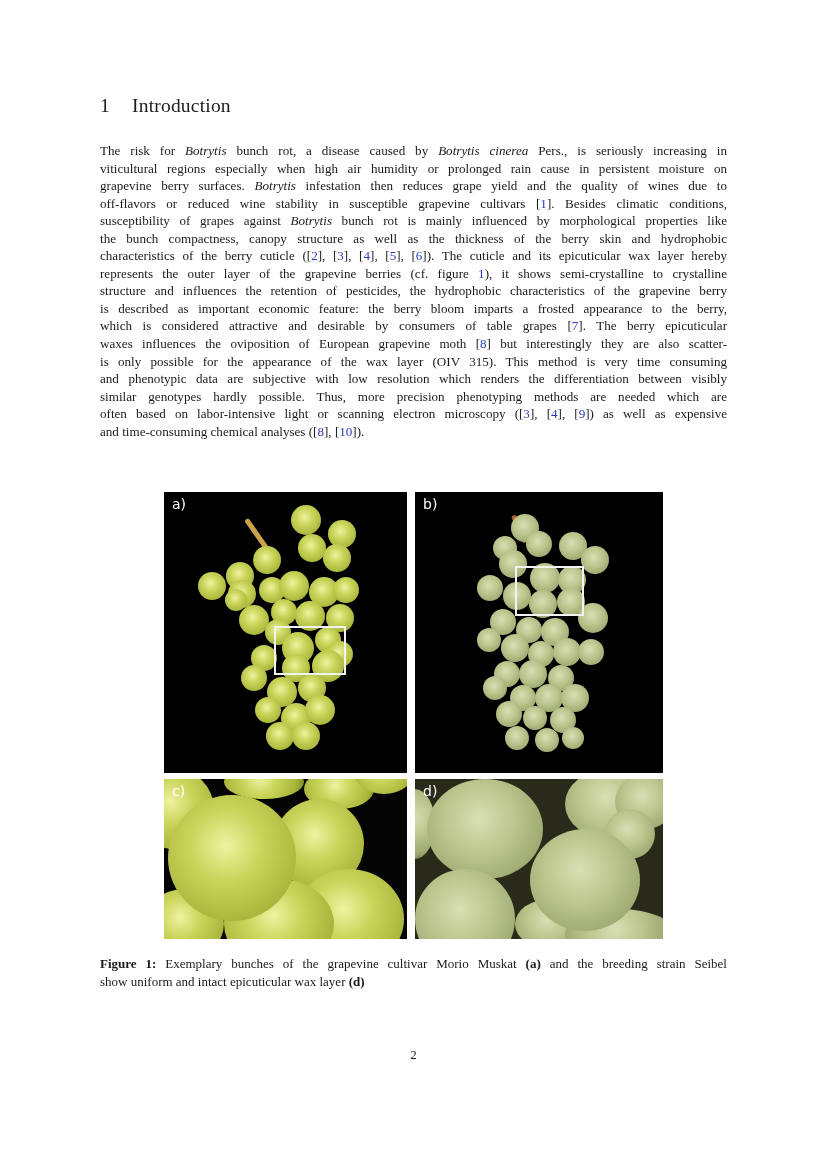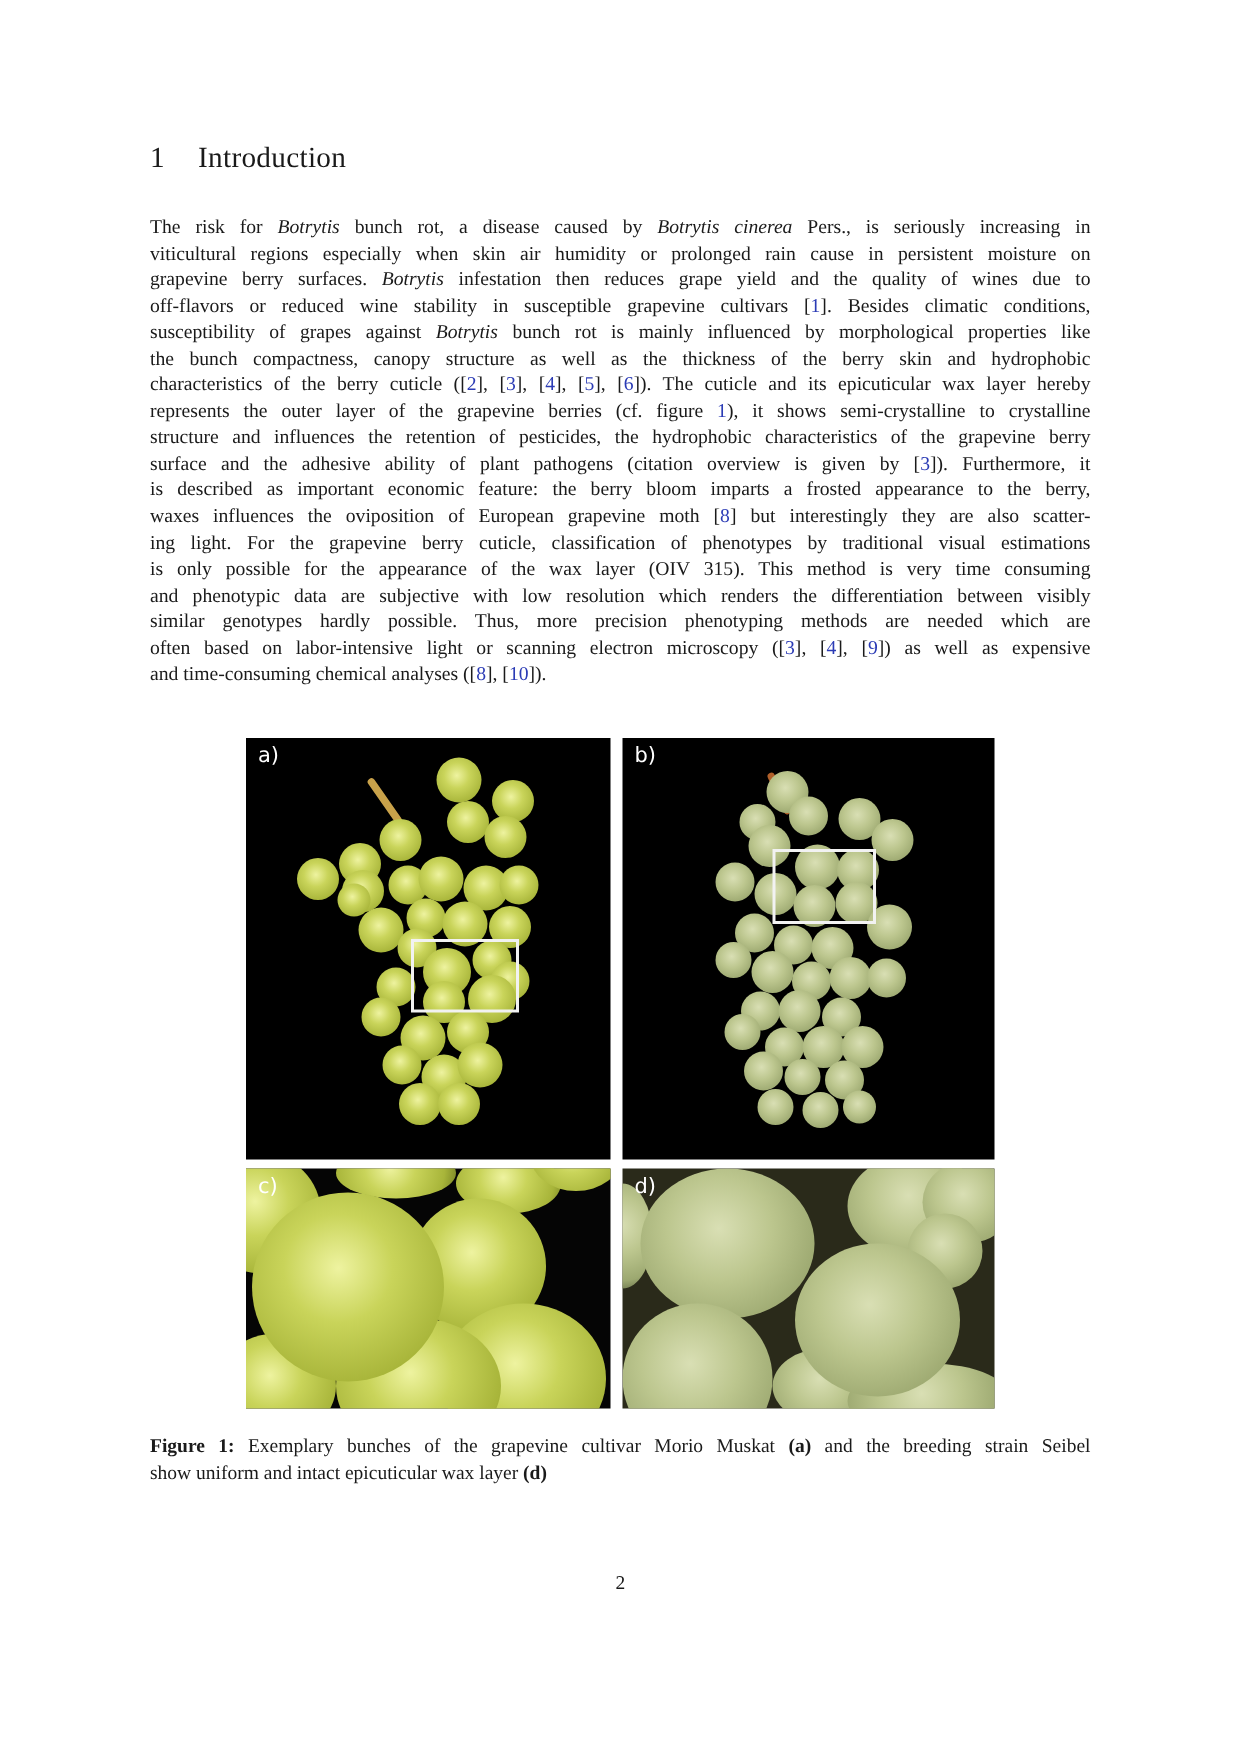--- a/index.html
+++ b/index.html
@@ -67,7 +67,7 @@
 
 <div class="body-text" id="body-text">
     <span class="line">The risk for <i>Botrytis</i> bunch rot, a disease caused by <i>Botrytis cinerea</i> Pers., is seriously increasing in</span>
-    <span class="line">viticultural regions especially when skin air humidity or prolonged rain cause in persistent moisture on</span>
+    <span class="line">viticultural regions especially when high air humidity or prolonged rain cause in persistent moisture on</span>
     <span class="line">grapevine berry surfaces. <i>Botrytis</i> infestation then reduces grape yield and the quality of wines due to</span>
     <span class="line">off-flavors or reduced wine stability in susceptible grapevine cultivars [<a class="cite">1</a>]. Besides climatic conditions,</span>
     <span class="line">susceptibility of grapes against <i>Botrytis</i> bunch rot is mainly influenced by morphological properties like</span>

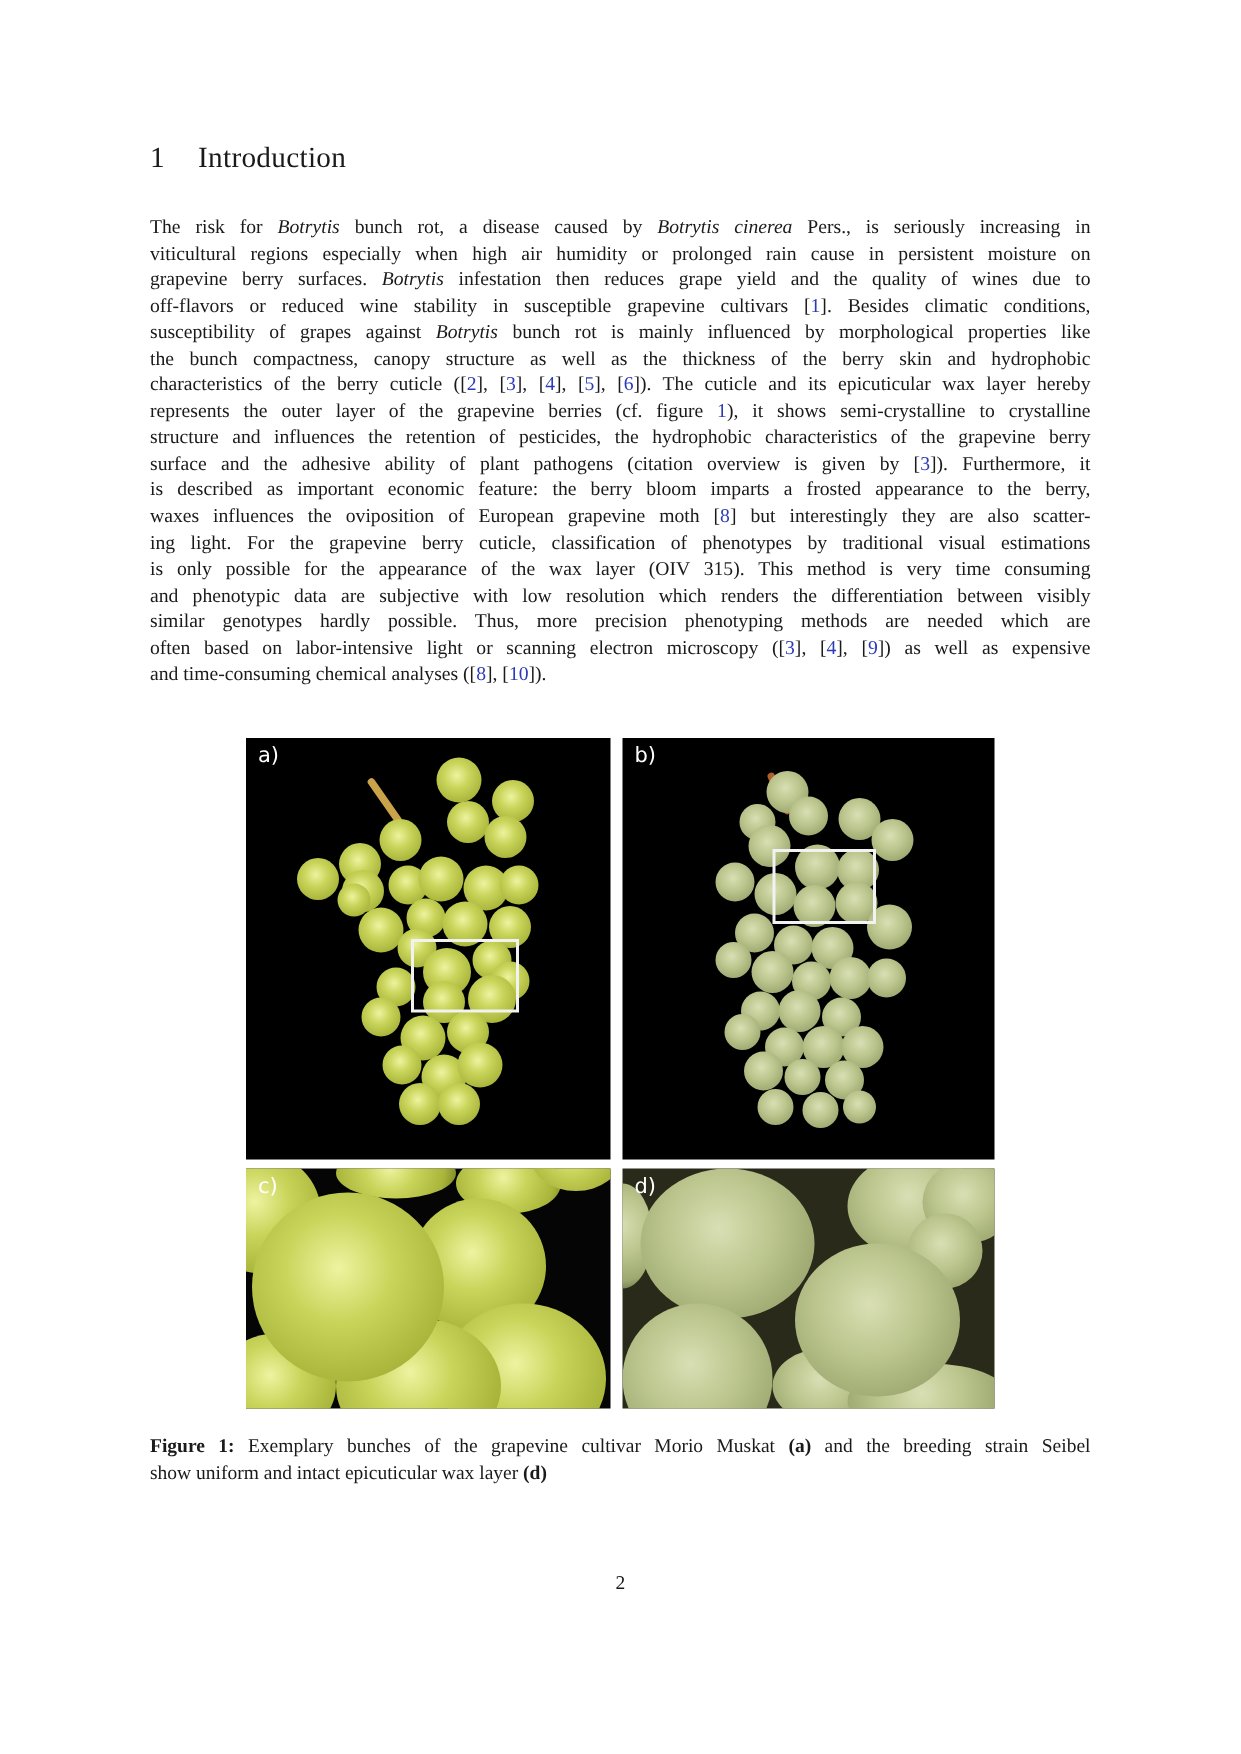--- a/index.html
+++ b/index.html
@@ -75,7 +75,6 @@
     <span class="line">characteristics of the berry cuticle ([<a class="cite">2</a>], [<a class="cite">3</a>], [<a class="cite">4</a>], [<a class="cite">5</a>], [<a class="cite">6</a>]). The cuticle and its epicuticular wax layer hereby</span>
     <span class="line">represents the outer layer of the grapevine berries (cf. figure <a class="cite">1</a>), it shows semi-crystalline to crystalline</span>
     <span class="line">structure and influences the retention of pesticides, the hydrophobic characteristics of the grapevine berry</span>
-    <span class="line">surface and the adhesive ability of plant pathogens (citation overview is given by [<a class="cite">3</a>]). Furthermore, it</span>
     <span class="line">is described as important economic feature: the berry bloom imparts a frosted appearance to the berry,</span>
     <span class="line">waxes influences the oviposition of European grapevine moth [<a class="cite">8</a>] but interestingly they are also scatter-</span>
     <span class="line">ing light. For the grapevine berry cuticle, classification of phenotypes by traditional visual estimations</span>

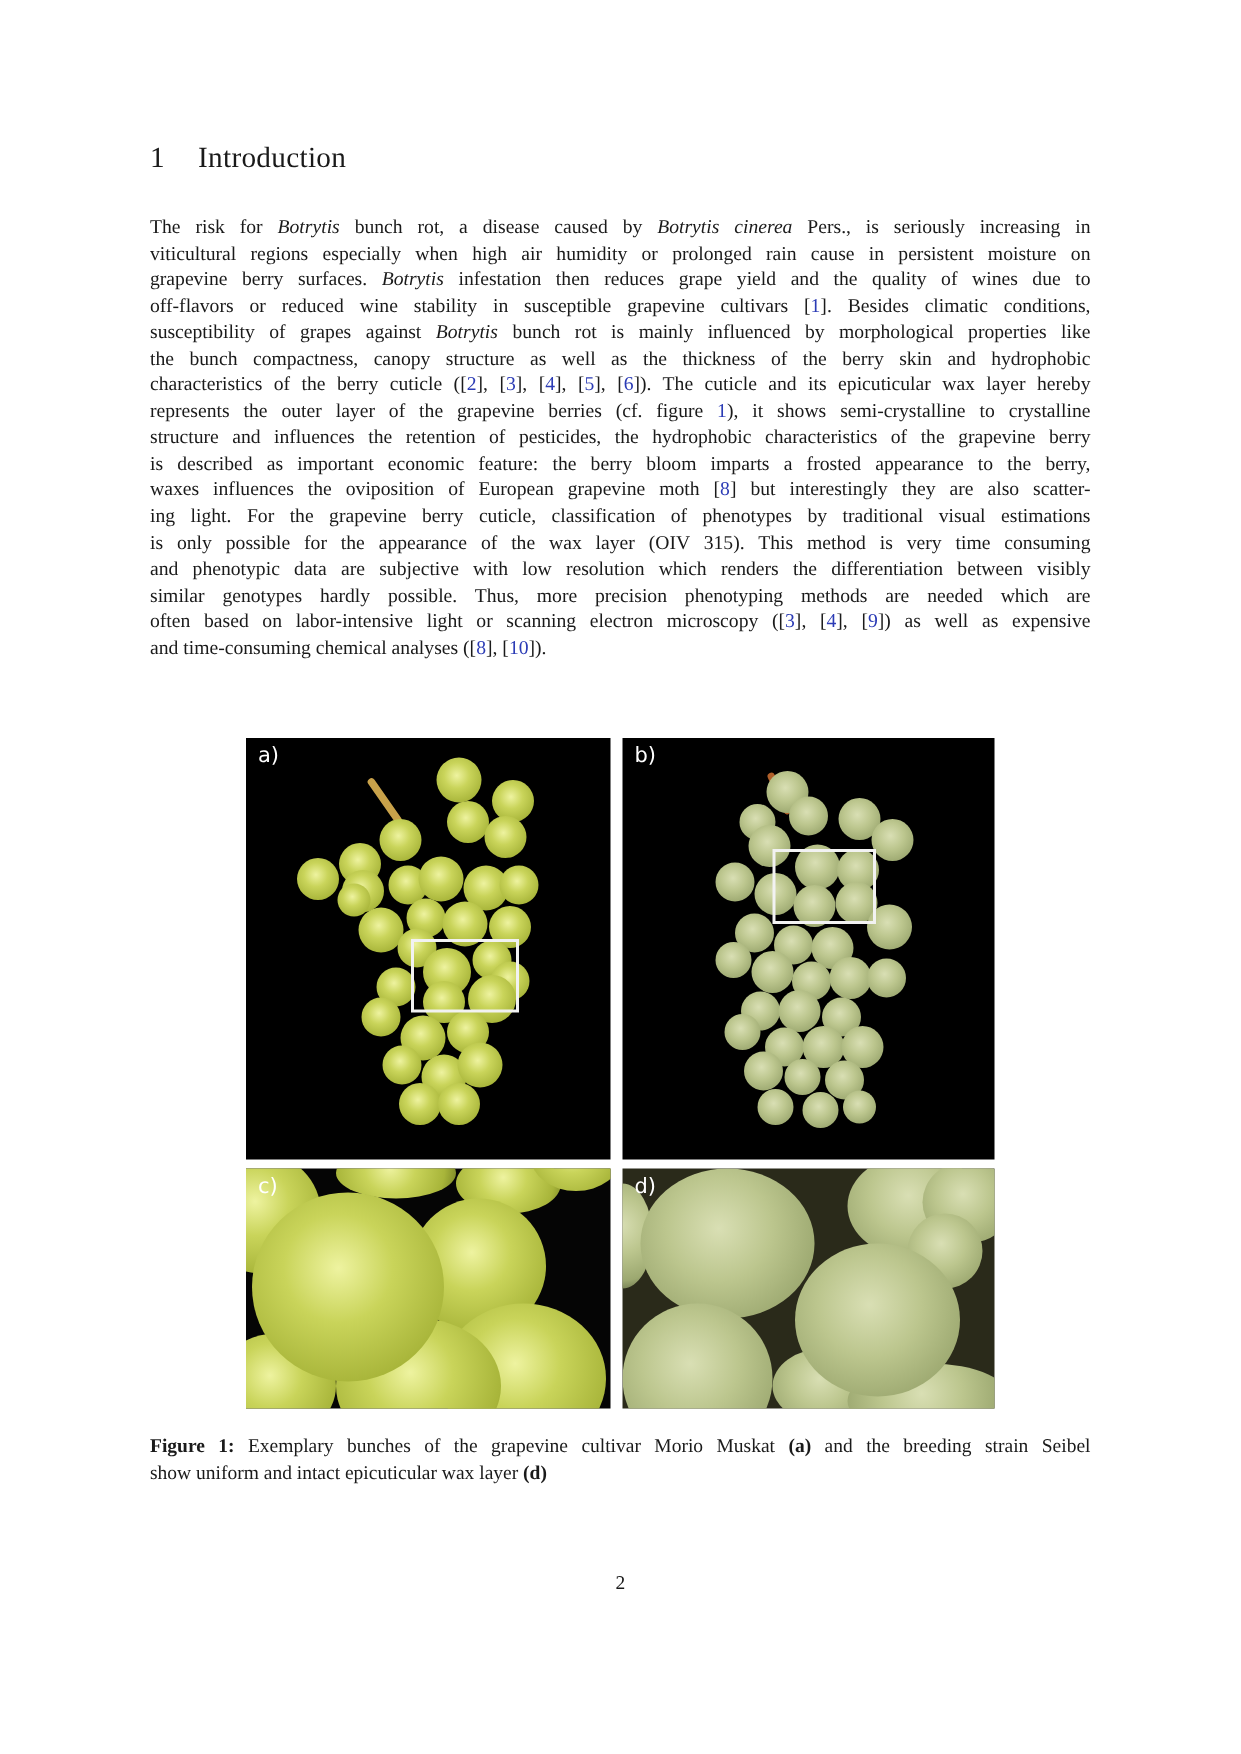--- a/index.html
+++ b/index.html
@@ -76,6 +76,7 @@
     <span class="line">represents the outer layer of the grapevine berries (cf. figure <a class="cite">1</a>), it shows semi-crystalline to crystalline</span>
     <span class="line">structure and influences the retention of pesticides, the hydrophobic characteristics of the grapevine berry</span>
     <span class="line">is described as important economic feature: the berry bloom imparts a frosted appearance to the berry,</span>
+    <span class="line">which is considered attractive and desirable by consumers of table grapes [<a class="cite">7</a>]. The berry epicuticular</span>
     <span class="line">waxes influences the oviposition of European grapevine moth [<a class="cite">8</a>] but interestingly they are also scatter-</span>
     <span class="line">ing light. For the grapevine berry cuticle, classification of phenotypes by traditional visual estimations</span>
     <span class="line">is only possible for the appearance of the wax layer (OIV 315). This method is very time consuming</span>

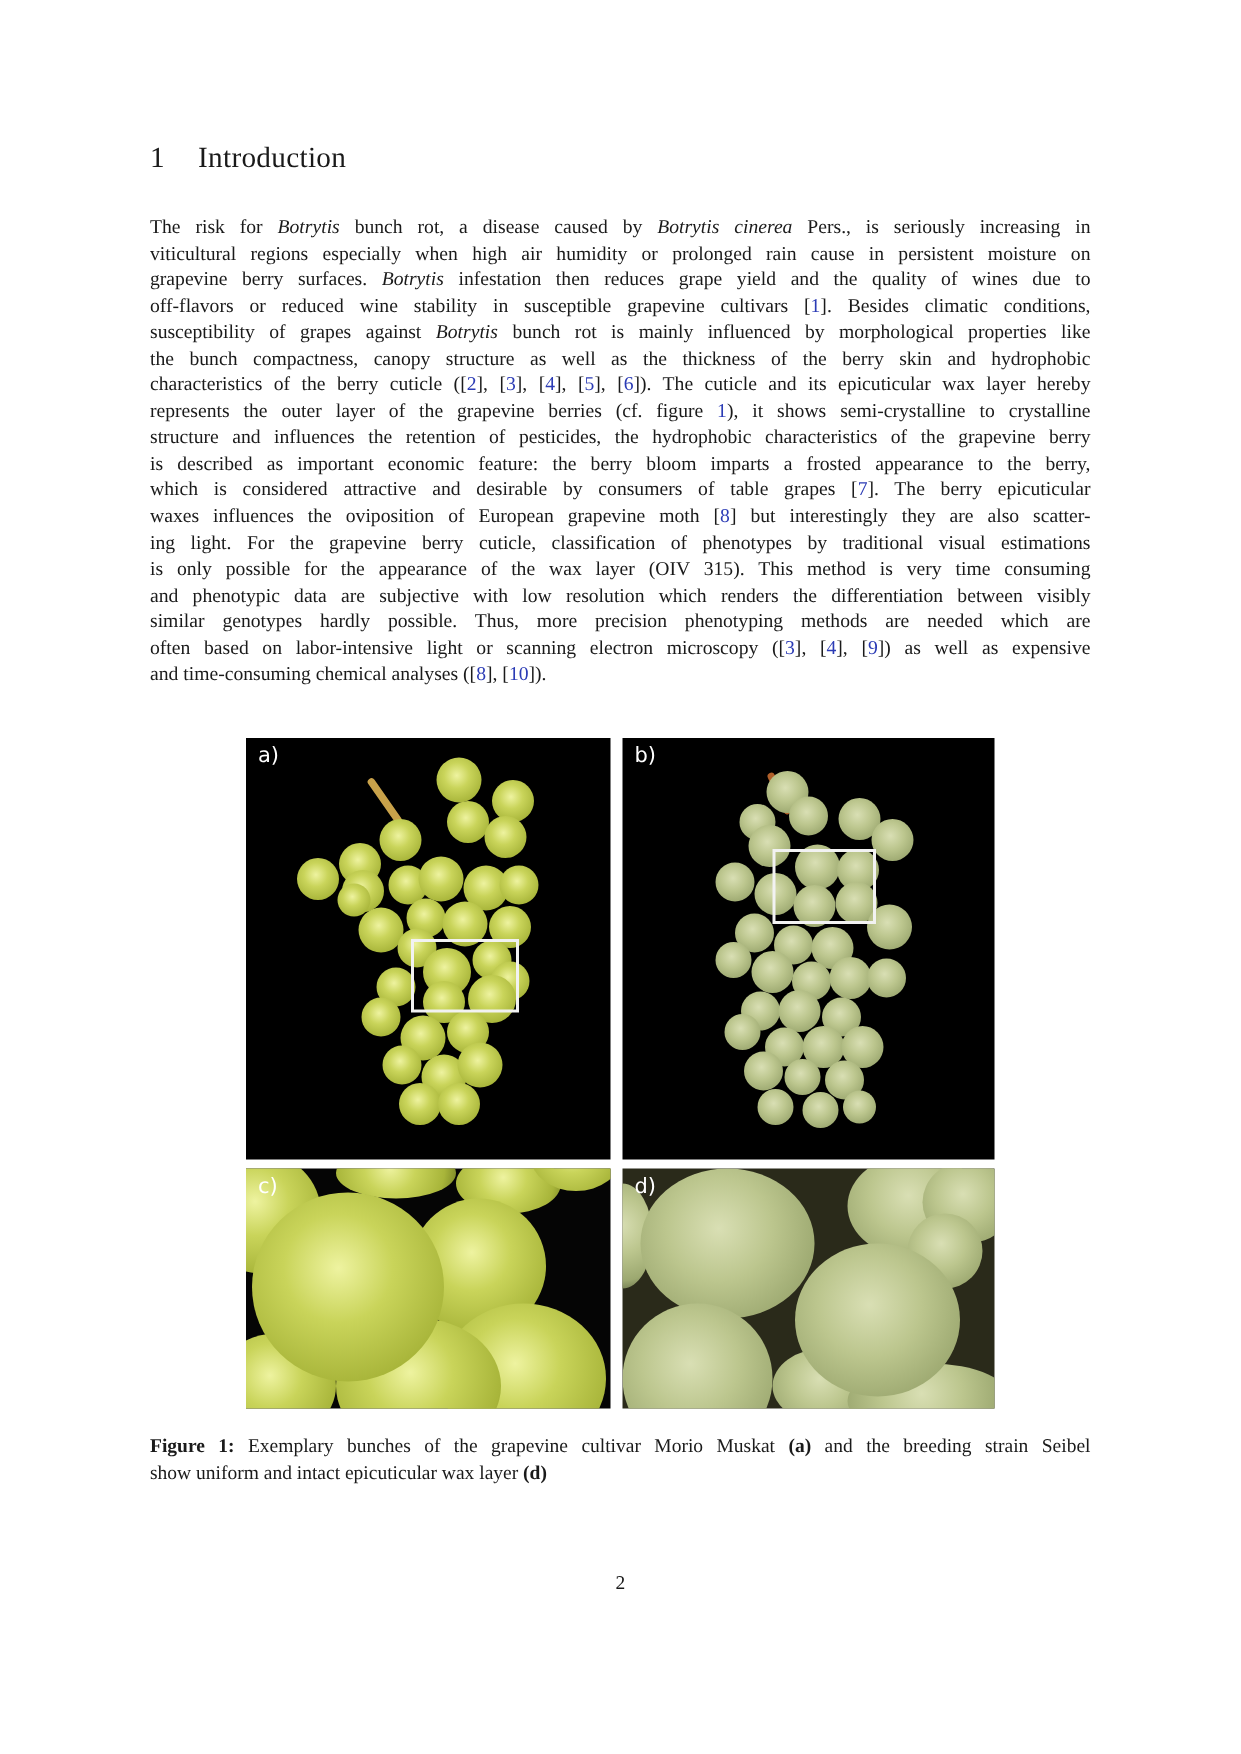--- a/index.html
+++ b/index.html
@@ -78,7 +78,6 @@
     <span class="line">is described as important economic feature: the berry bloom imparts a frosted appearance to the berry,</span>
     <span class="line">which is considered attractive and desirable by consumers of table grapes [<a class="cite">7</a>]. The berry epicuticular</span>
     <span class="line">waxes influences the oviposition of European grapevine moth [<a class="cite">8</a>] but interestingly they are also scatter-</span>
-    <span class="line">ing light. For the grapevine berry cuticle, classification of phenotypes by traditional visual estimations</span>
     <span class="line">is only possible for the appearance of the wax layer (OIV 315). This method is very time consuming</span>
     <span class="line">and phenotypic data are subjective with low resolution which renders the differentiation between visibly</span>
     <span class="line">similar genotypes hardly possible. Thus, more precision phenotyping methods are needed which are</span>

